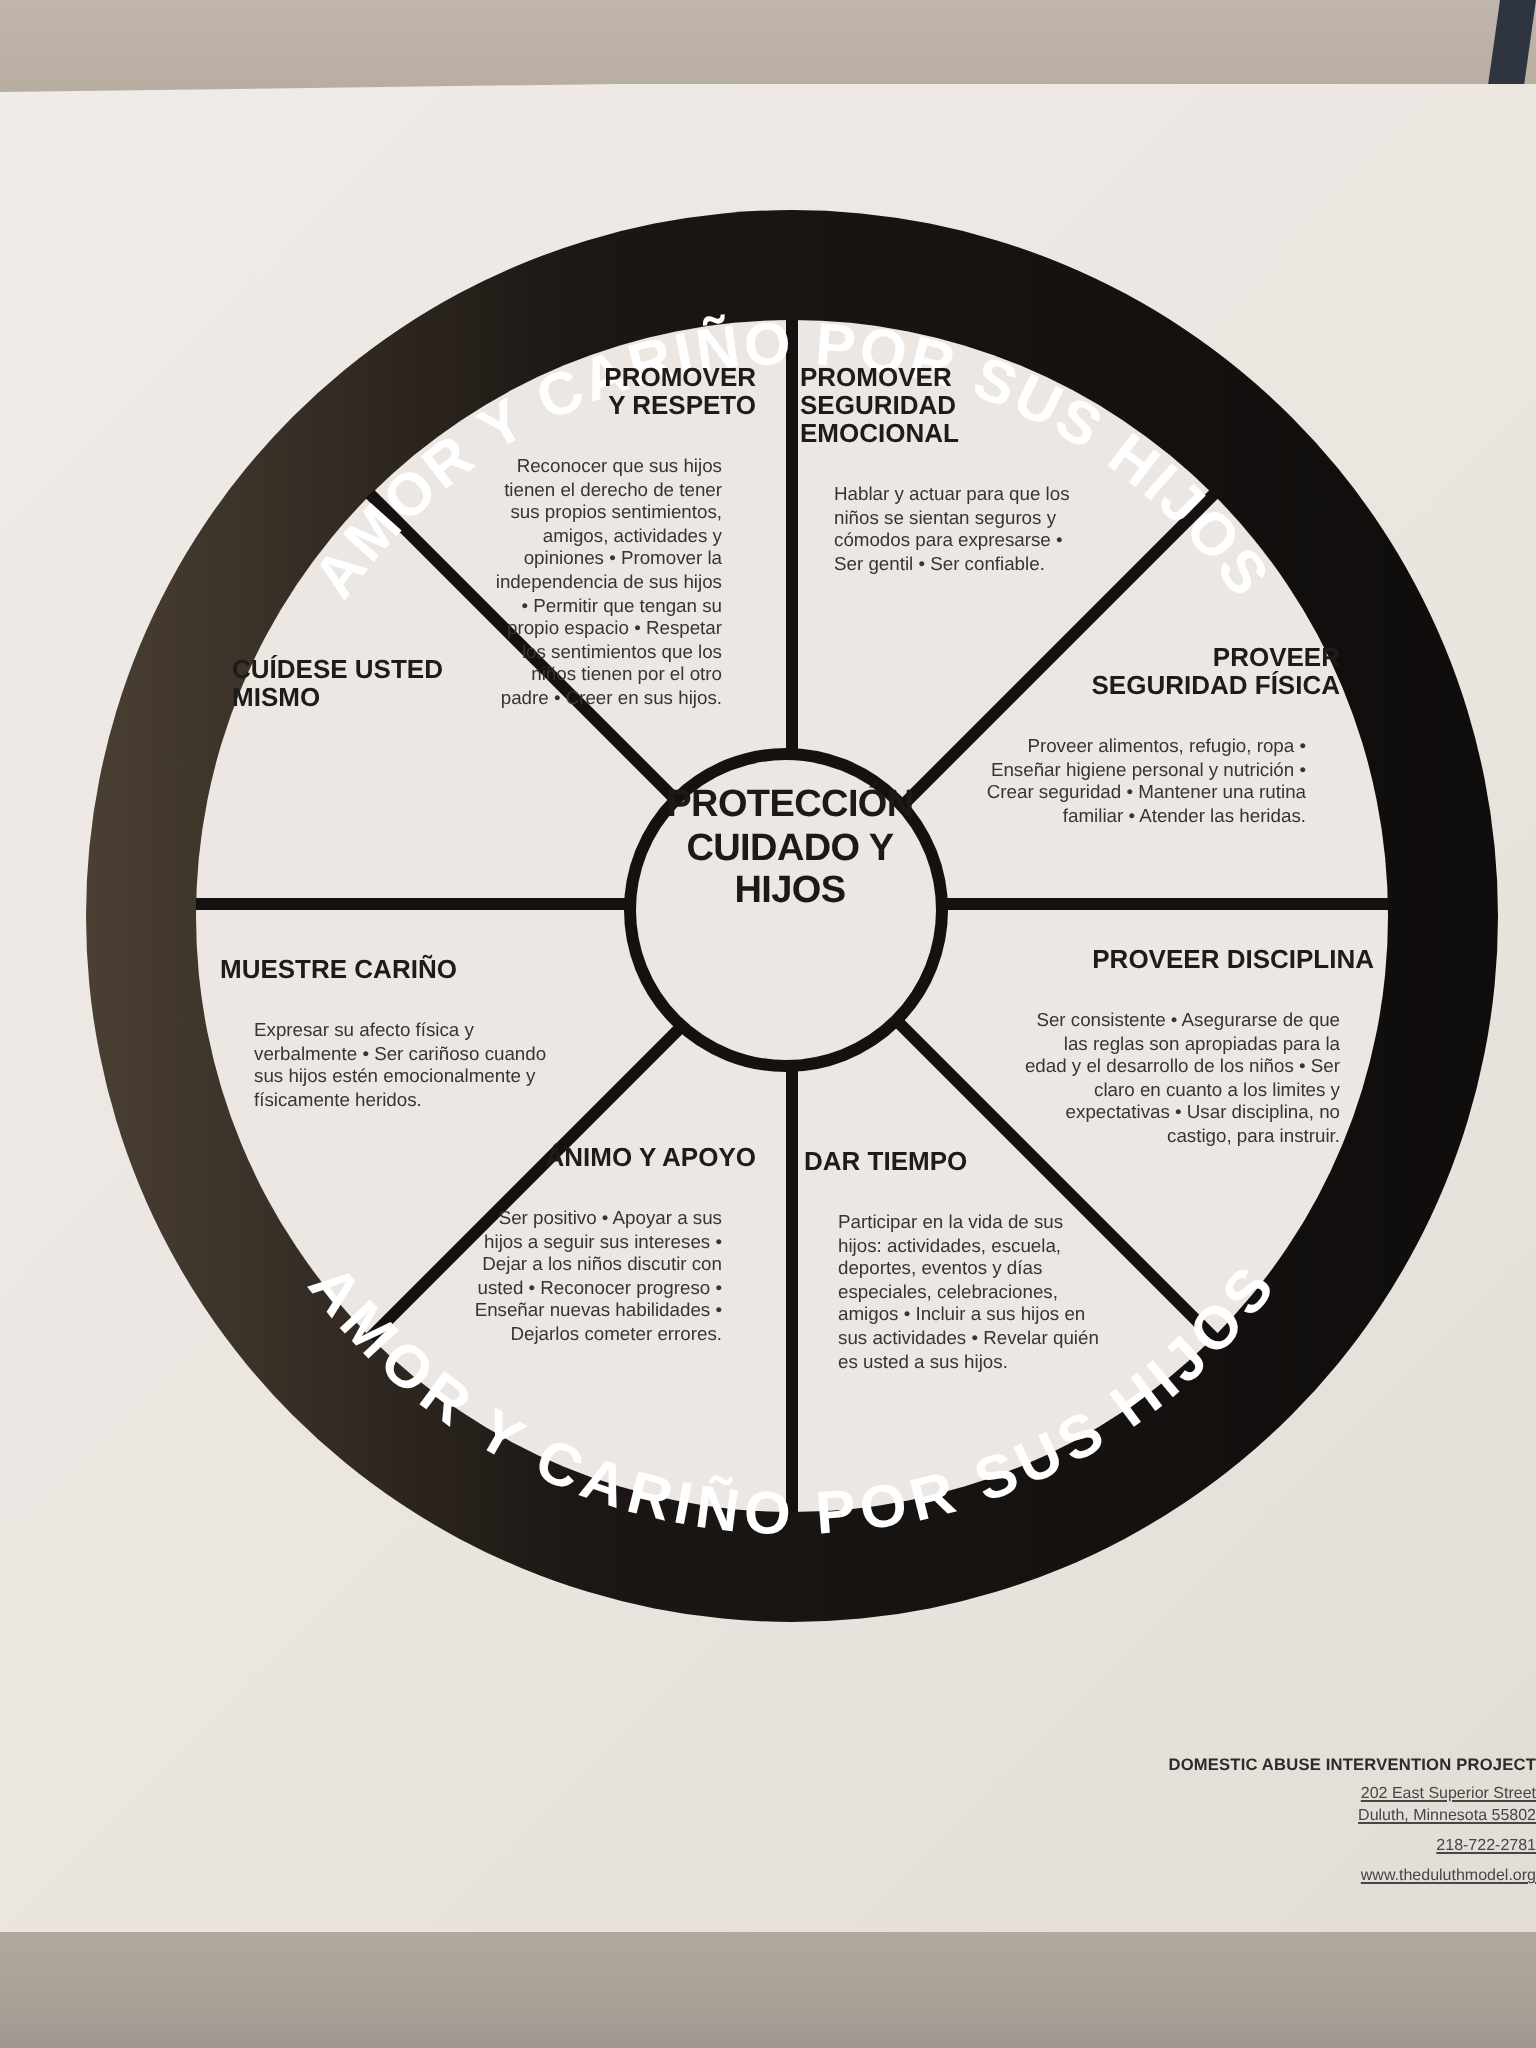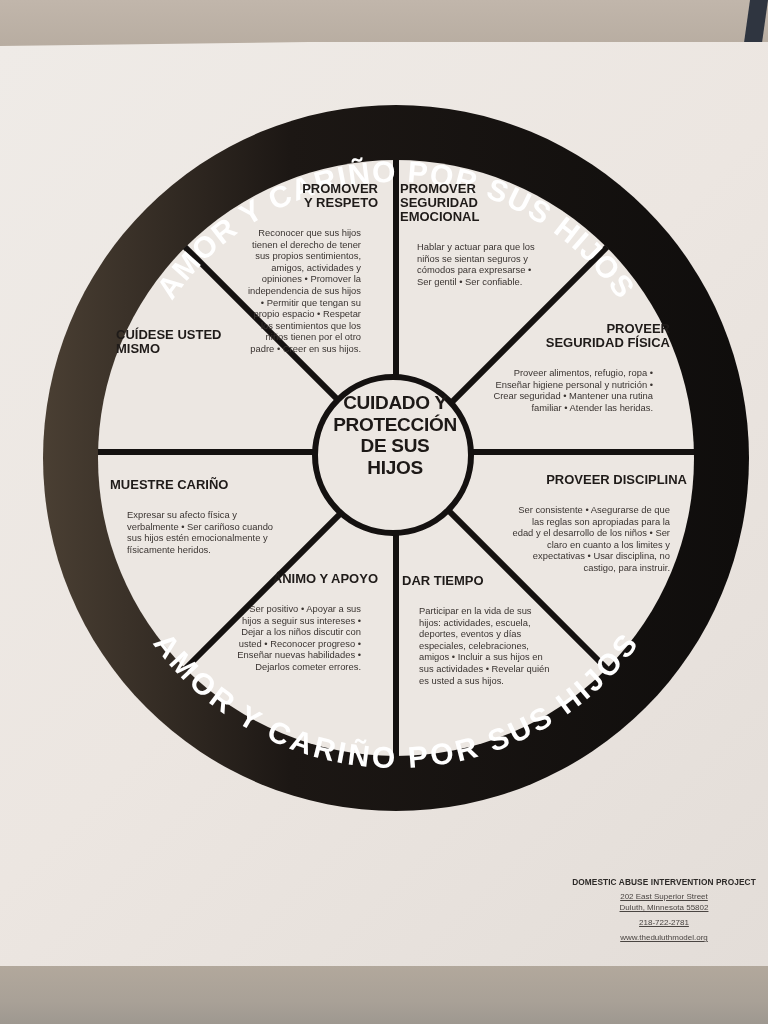--- a/index.html
+++ b/index.html
@@ -60,8 +60,8 @@
 </svg>
 
 <div class="hub-text">
+  <div>PROTECCIÓN</div>
   <div>CUIDADO Y</div>
-  <div>PROTECCIÓN</div>
   <div>DE SUS</div>
   <div>HIJOS</div>
 </div>

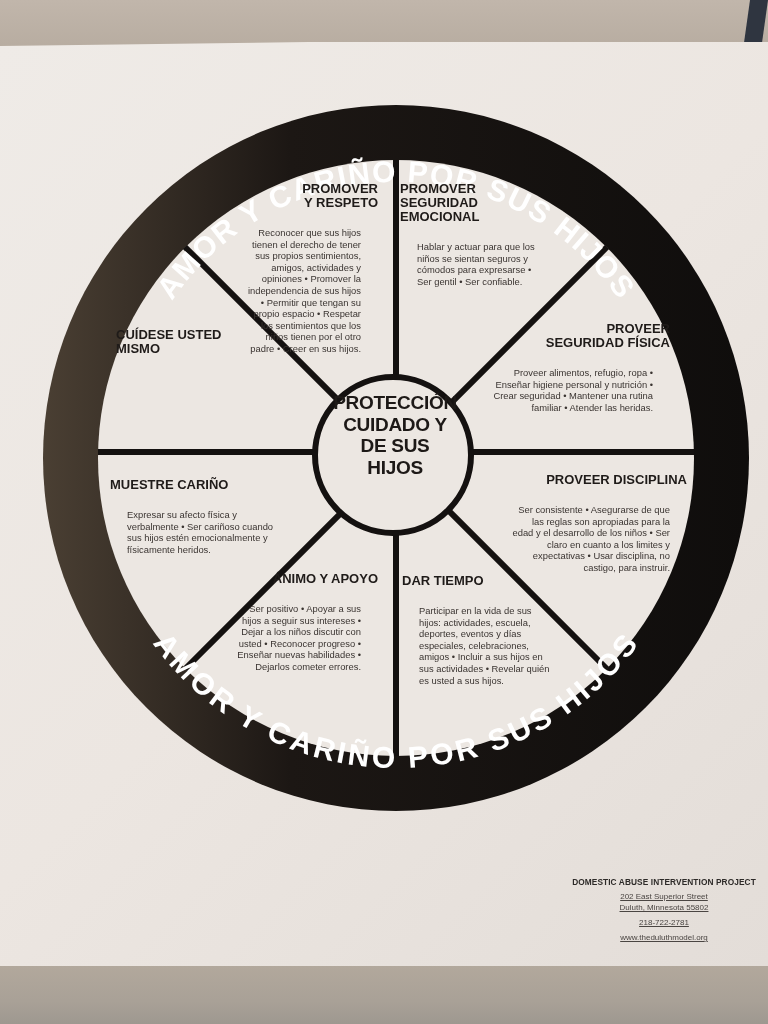--- a/index.html
+++ b/index.html
@@ -62,7 +62,6 @@
 <div class="hub-text">
   <div>PROTECCIÓN</div>
   <div>CUIDADO Y</div>
-  <div>DE SUS</div>
   <div>HIJOS</div>
 </div>
 

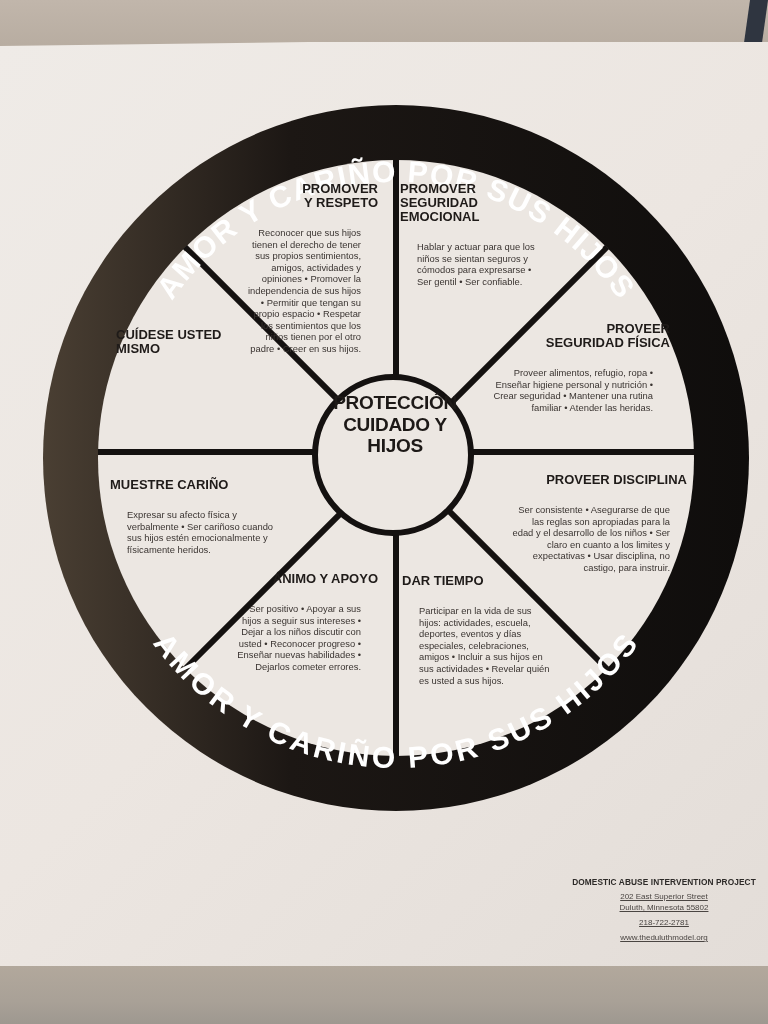--- a/index.html
+++ b/index.html
@@ -14,7 +14,7 @@
   .sec p { margin:17px; font-size:9.4px; line-height:11.6px; color:#3a3431; }
   .r { text-align:right; }
   .hub-text { position:absolute; left:316px; top:392px; width:158px; text-align:center; font-weight:bold; font-size:19px; line-height:21.5px; color:#1d1917; letter-spacing:-0.3px; }
-  .footer { position:absolute; left:560px; top:877px; width:208px; text-align:center; color:#2d2a28; }
+  .footer { position:absolute; left:560px; top:877px; width:208px; text-align:right; color:#2d2a28; }
   .footer .org { font-size:8.3px; font-weight:bold; letter-spacing:0.1px; margin-bottom:4px; }
   .footer .line { font-size:8px; line-height:11px; color:#4a4542;text-decoration:underline; }
   .footer .gap { margin-top:4px; }

